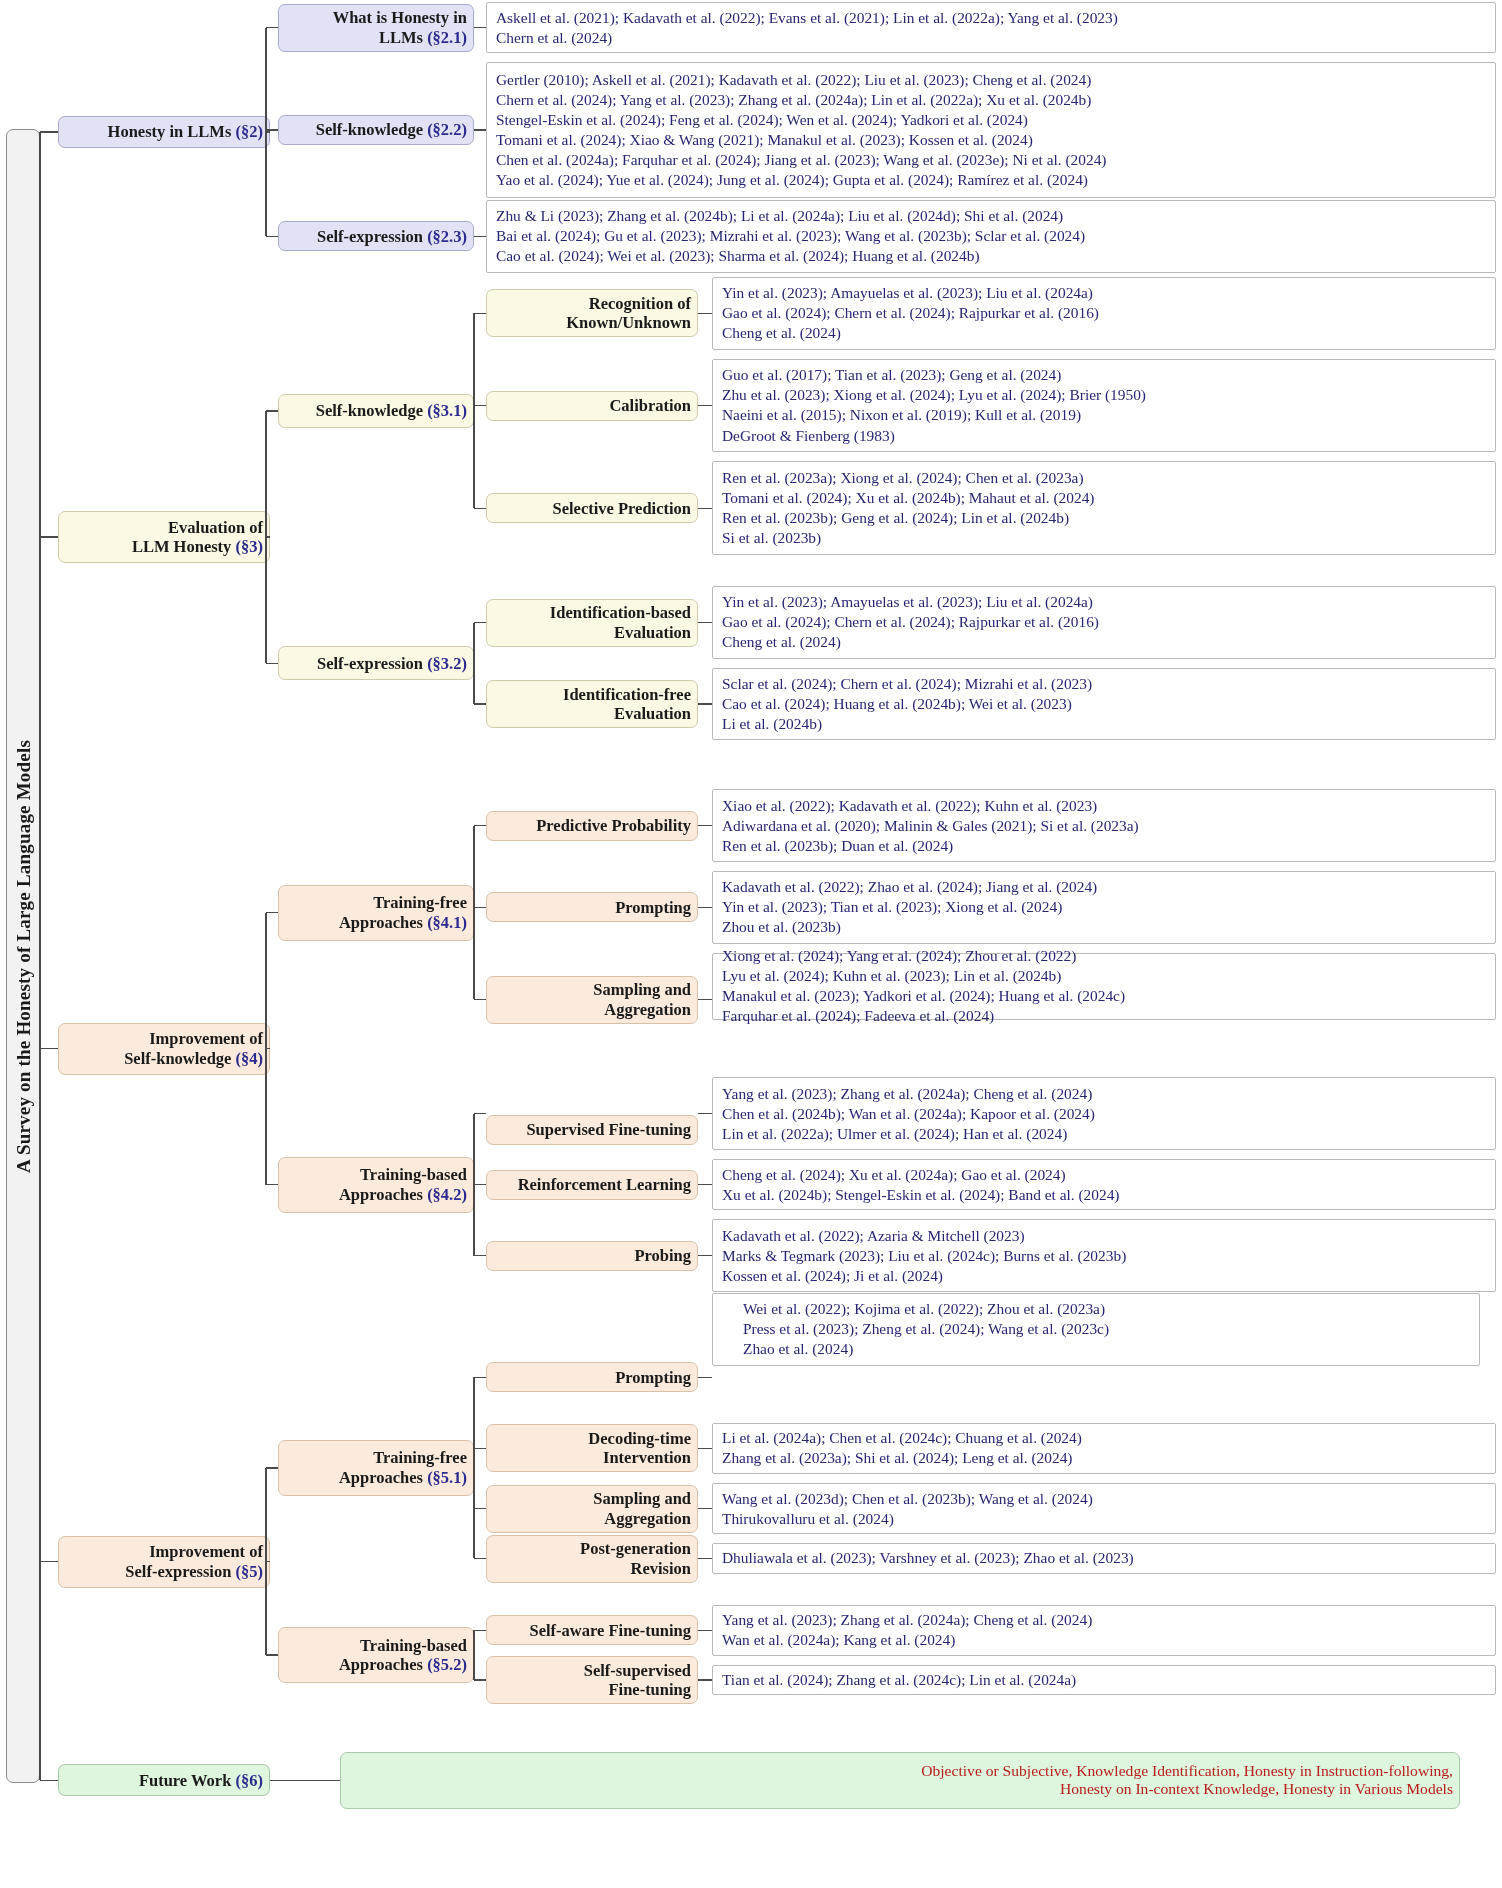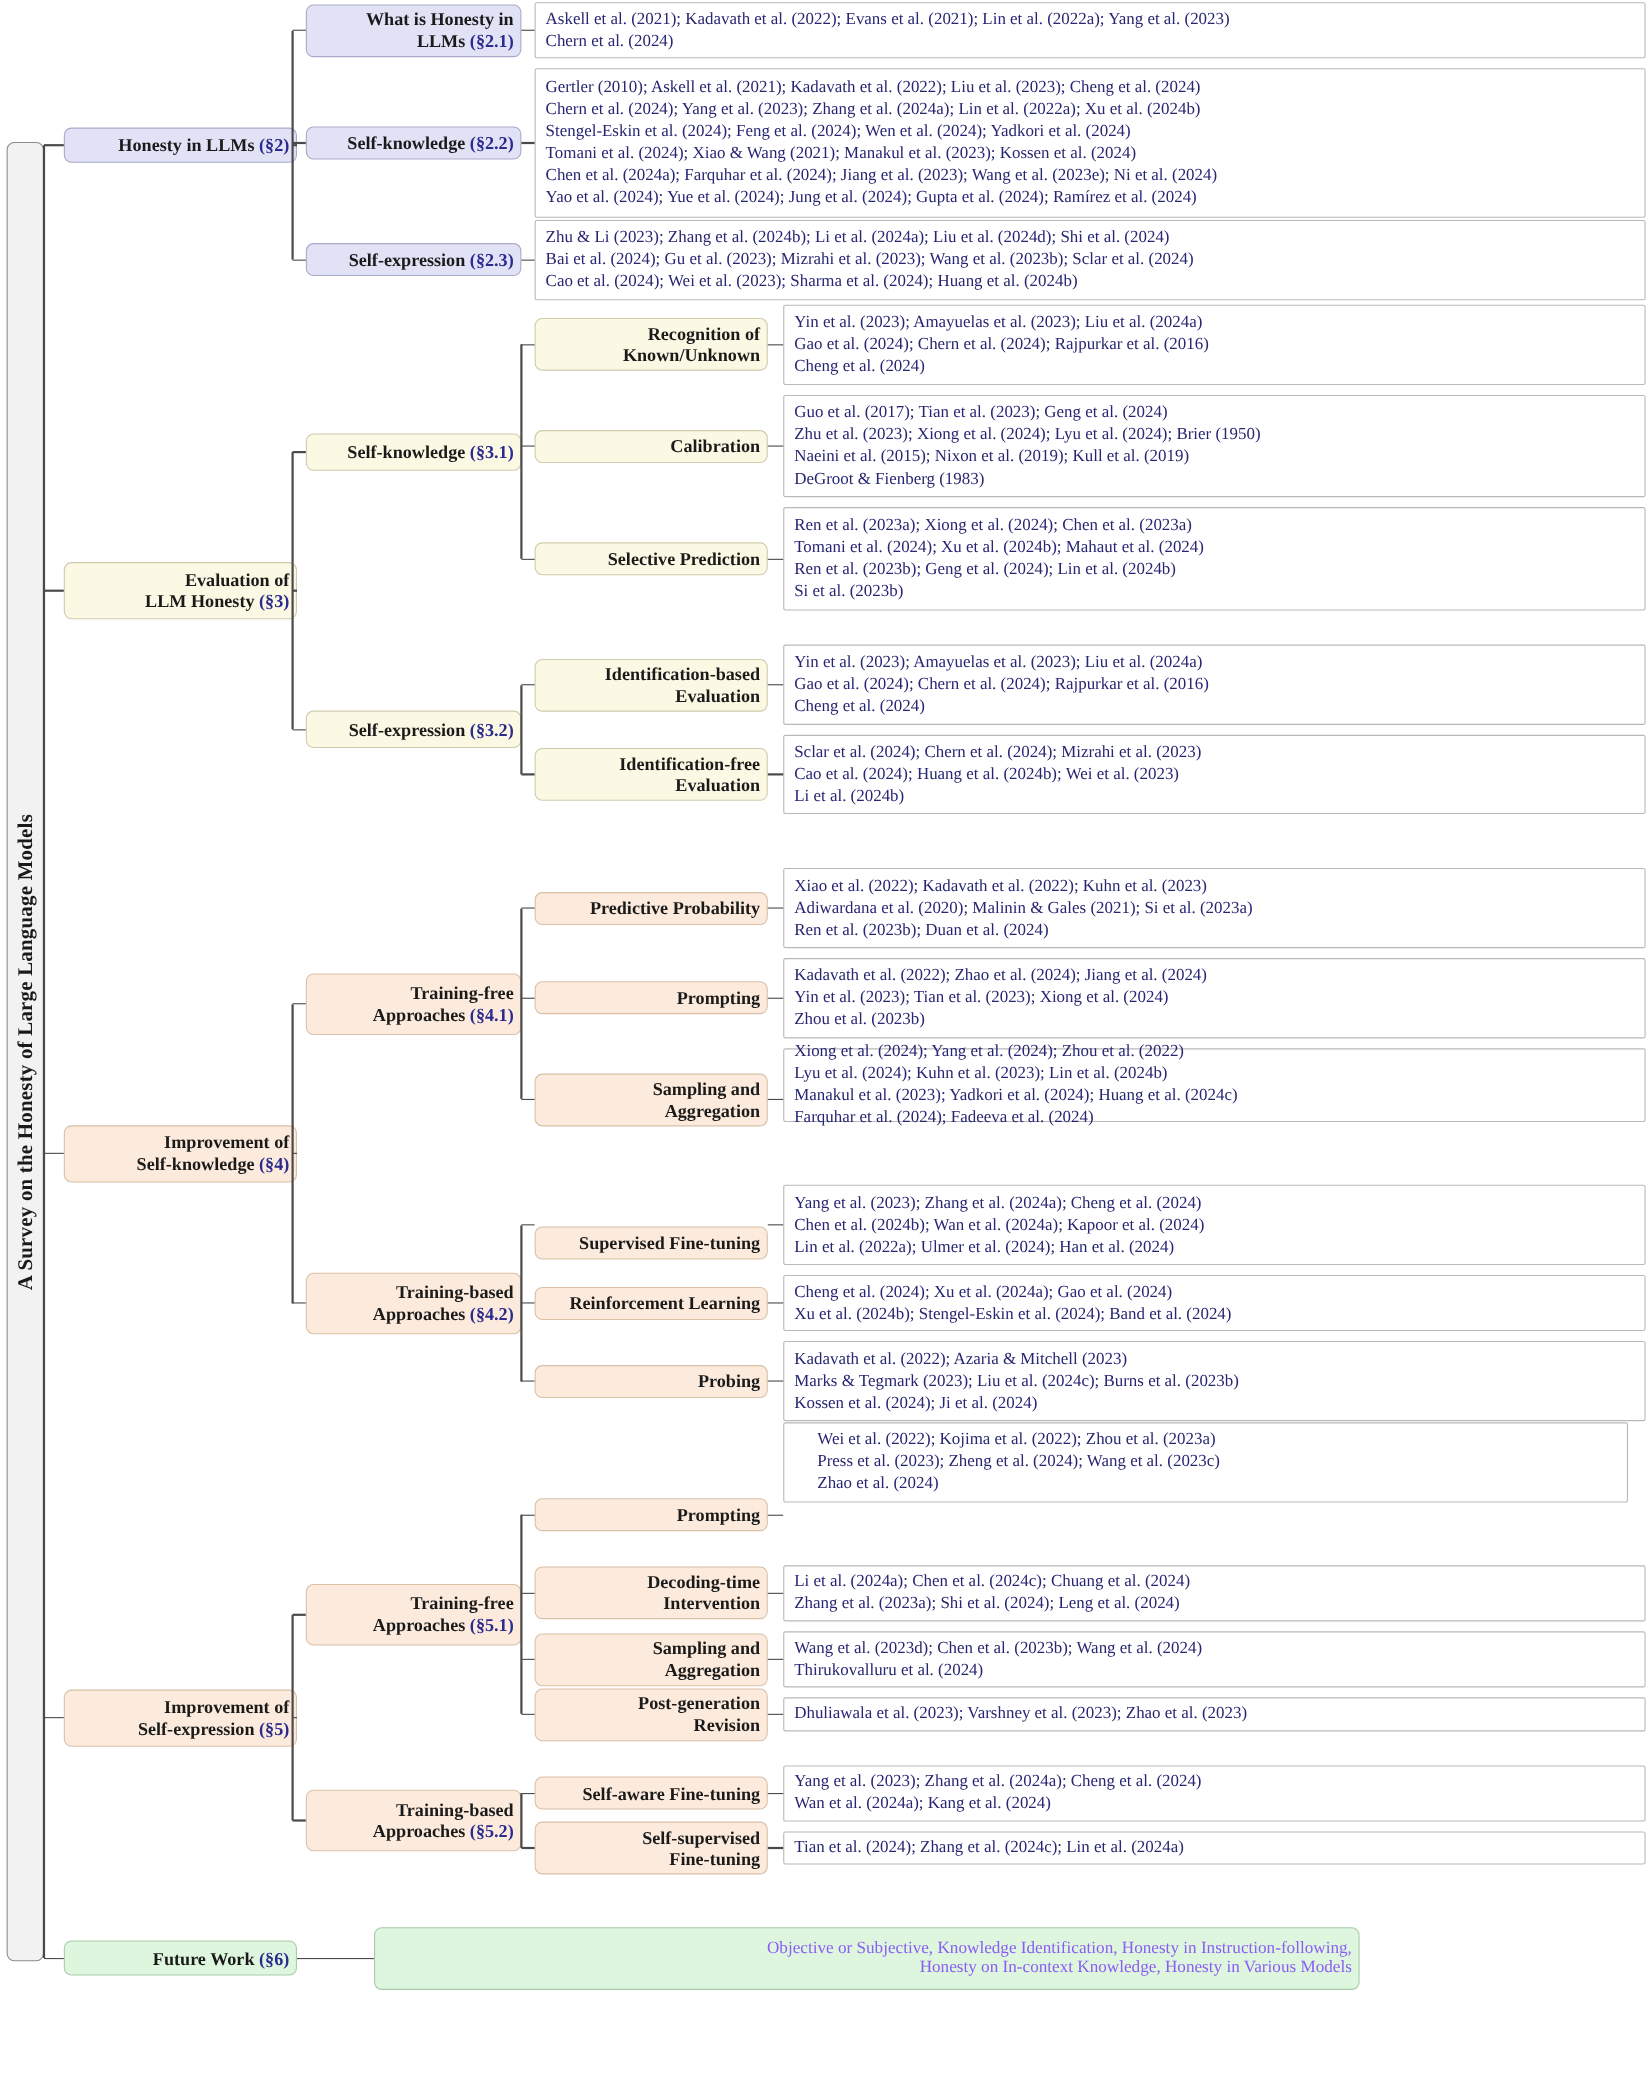--- a/index.html
+++ b/index.html
@@ -417,7 +417,7 @@
     <div class="ln lnh" style="left: 266px; top: 1467.1px; width: 12px;"></div>
     <div class="ln lnh" style="left: 266px; top: 1654.4px; width: 12px;"></div>
     <div class="ln lnh" style="left: 266px; top: 1560.75px; width: 4px;"></div>
-    <div class="node c-green" style="left: 340px; top: 1752.2px; width: 896px; height: 56.4px; color: #8b5cf6; font-size: 15.6px; justify-content: center; text-align: center;">
+    <div class="node c-green" style="left: 340px; top: 1752.2px; width: 1120px; height: 56.4px; color: #b91c1c; font-size: 15.6px; justify-content: center; text-align: center;">
       <div class="t">
         <div>Objective or Subjective, Knowledge Identification, Honesty in Instruction-following,</div>
         <div>Honesty on In-context Knowledge, Honesty in Various Models</div>

